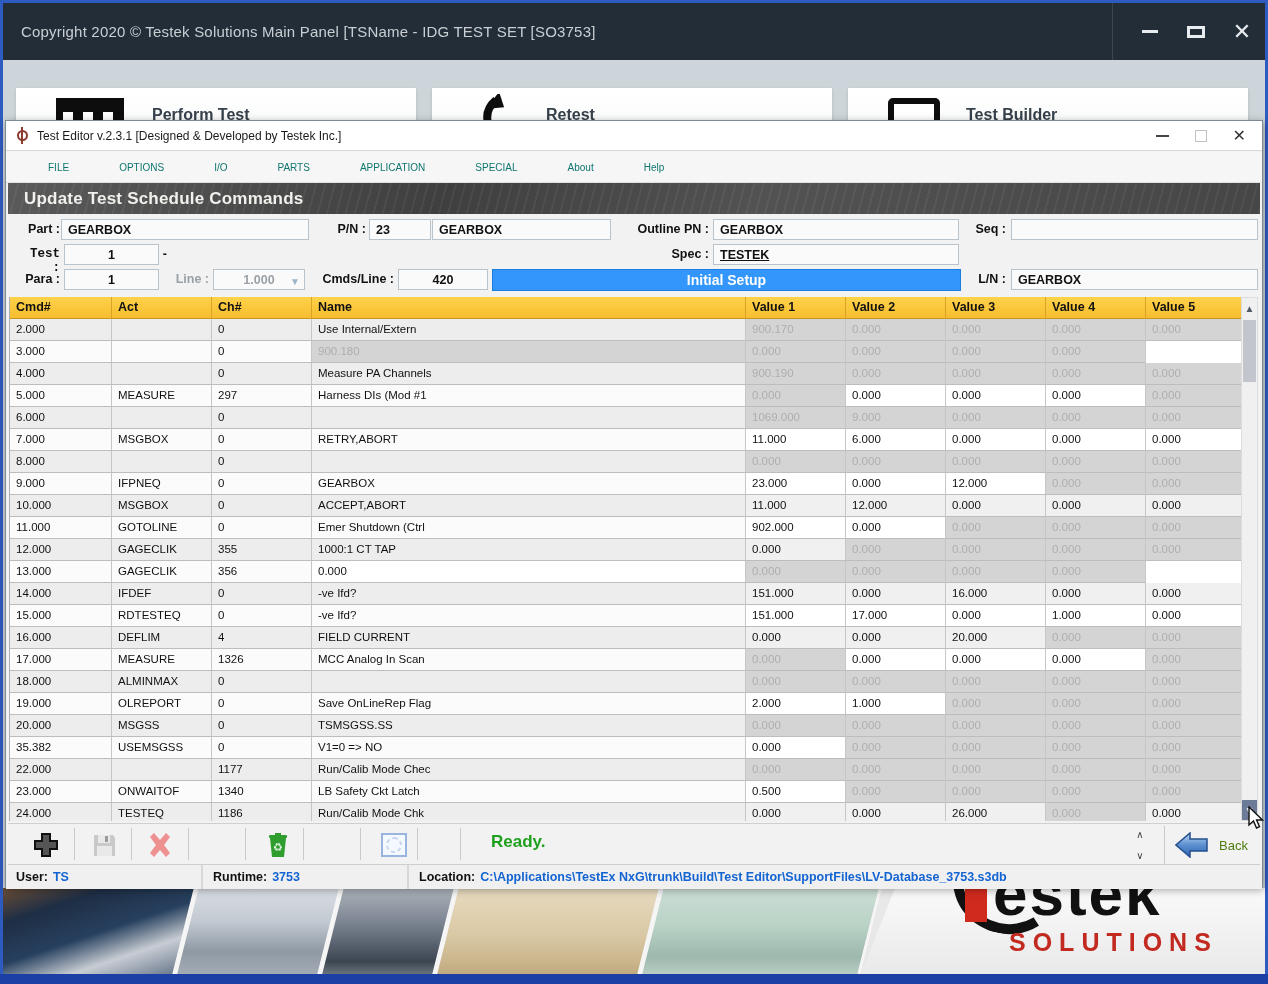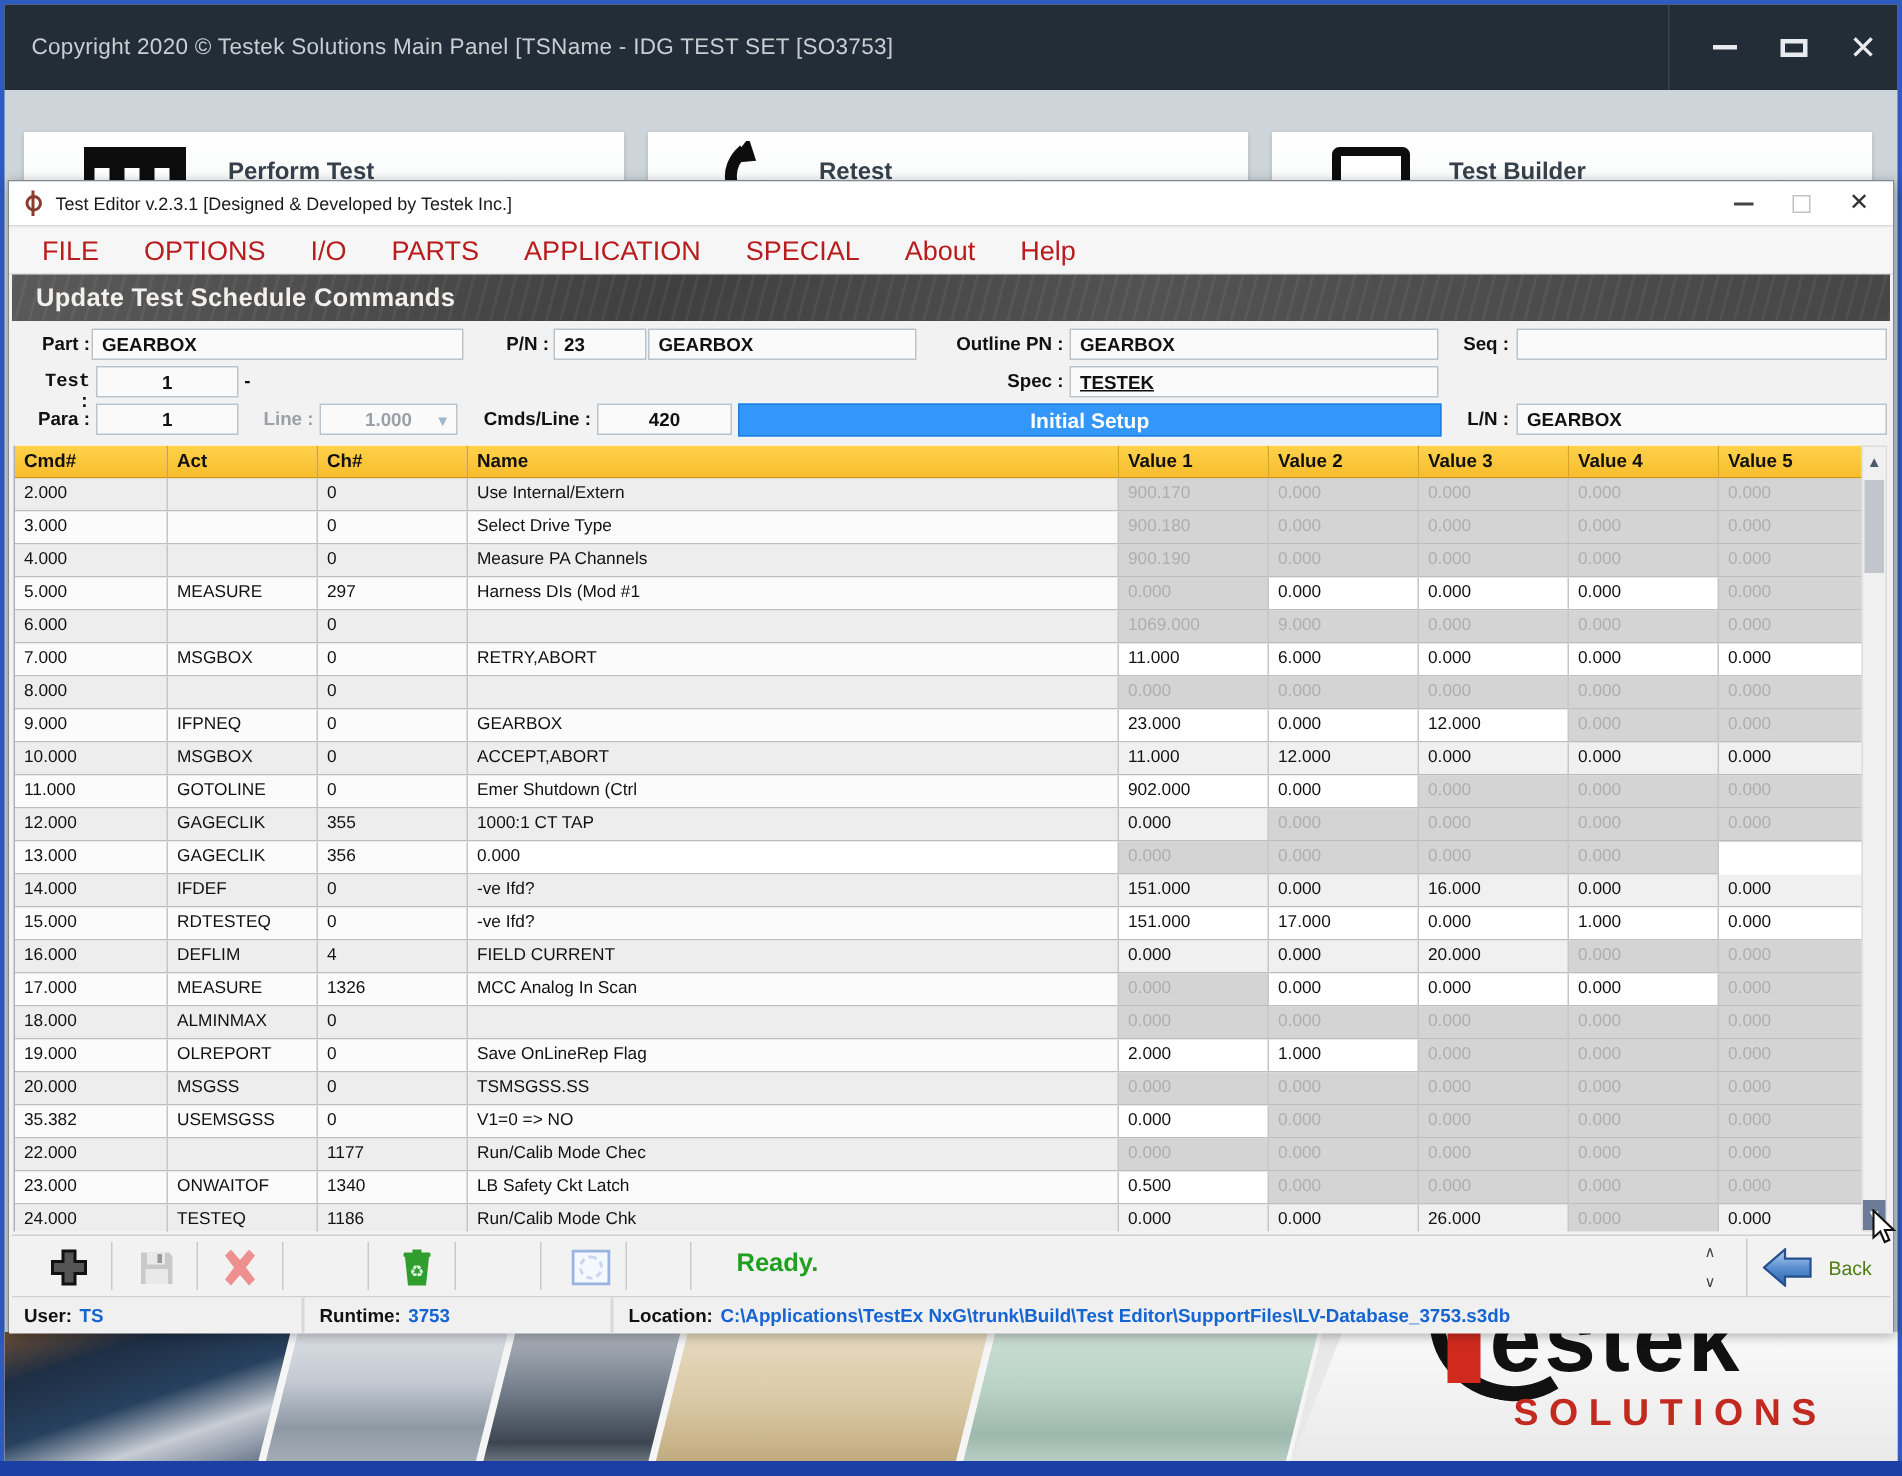--- a/index.html
+++ b/index.html
@@ -44,7 +44,7 @@
 
   
   .menubar { position:absolute; left:0; top:31px; right:0; height:31px; background:#f6f6f6; border-bottom:1px solid #e0e0e0; display:flex; align-items:center; padding-left:22px; gap:30px; }
-  .menubar .mi { font-size:18px; color:#b91c1c; }
+  .menubar .mi { font-size:10px; color:#0f766e;margin-left:20px; }
 
   
   .cmd-header { position:absolute; left:2px; top:62px; right:2px; height:31px;

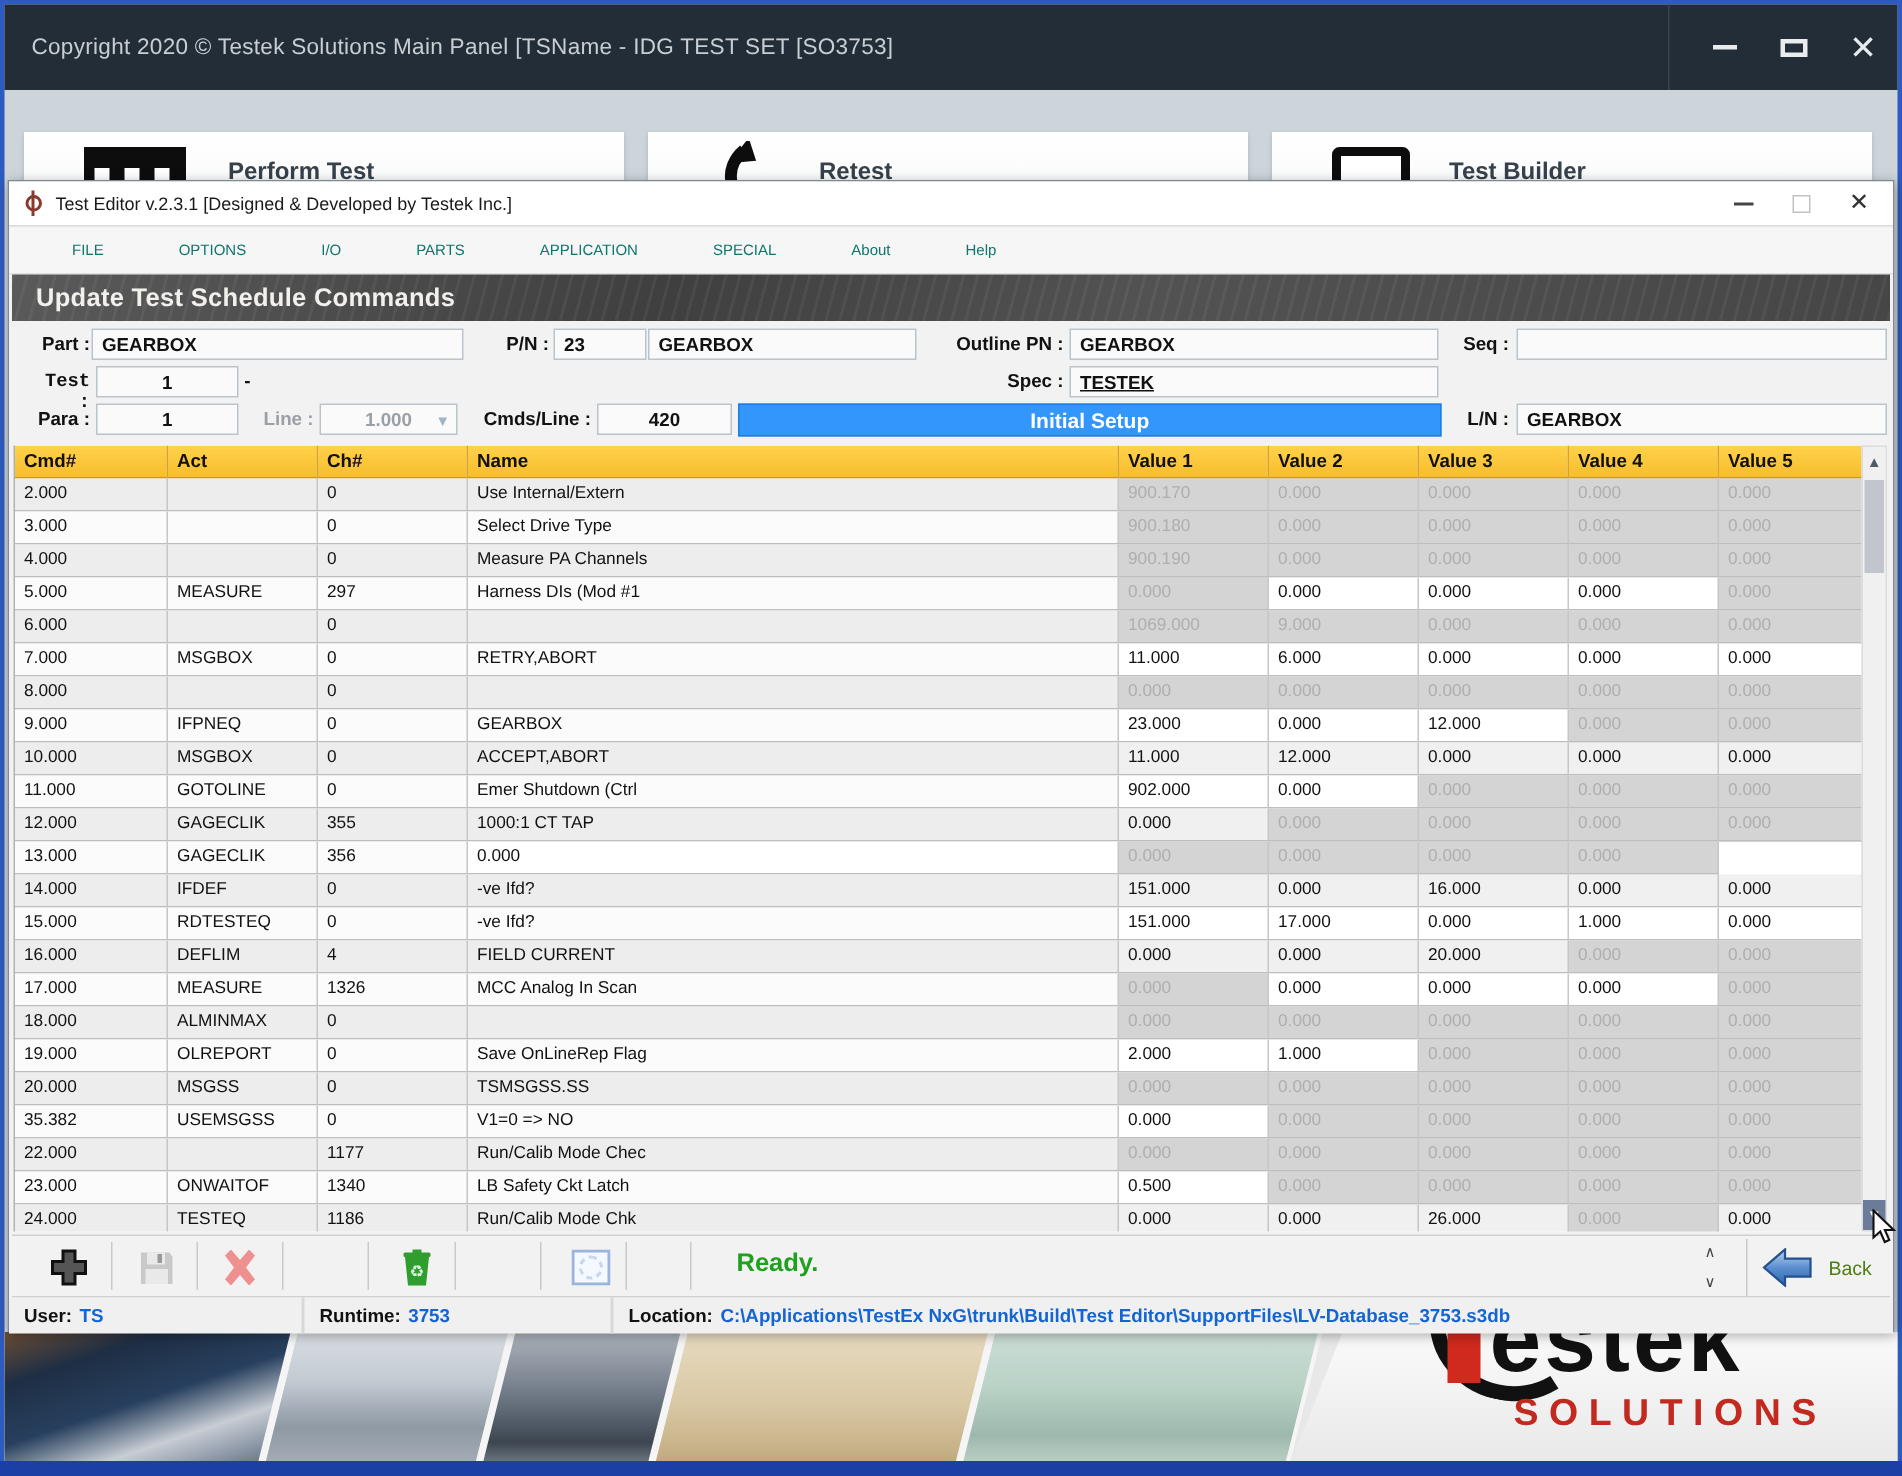--- a/index.html
+++ b/index.html
@@ -235,7 +235,6 @@
           <div class="td">3.000</div>
           <div class="td"></div>
           <div class="td">0</div>
-          <div class="td">Select Drive Type</div>
           <div class="td val dis">900.180</div>
           <div class="td val dis">0.000</div>
           <div class="td val dis">0.000</div>

